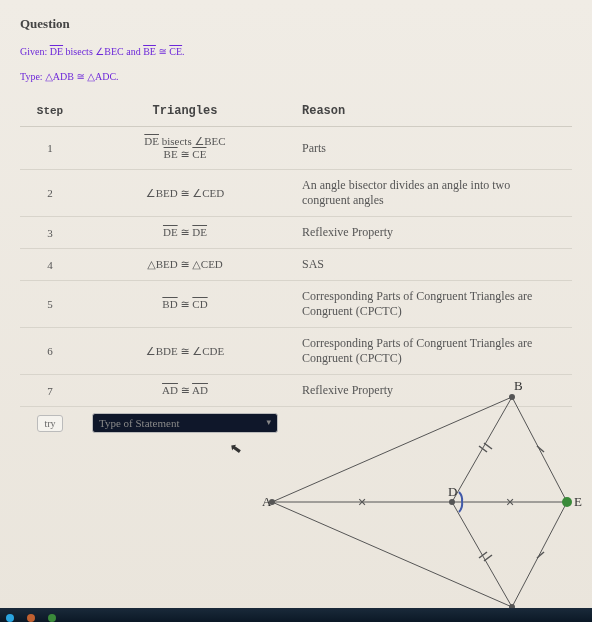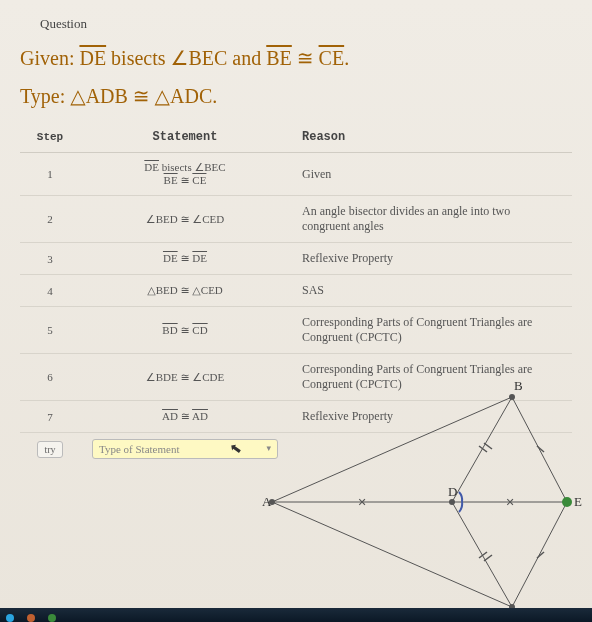--- a/index.html
+++ b/index.html
@@ -15,10 +15,9 @@
   }
   .question-label {
     font-size: 13px;
-    font-weight: normal;
+    font-weight: bold;
     color: #444;
     margin-bottom: 14px;
-    margin-left: 20px;
   }
   .given, .prove {
     font-size: 20px;

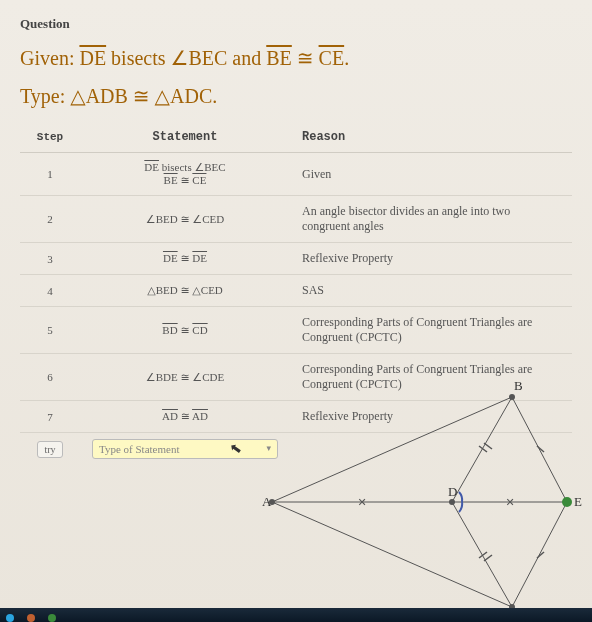--- a/index.html
+++ b/index.html
@@ -20,8 +20,8 @@
     margin-bottom: 14px;
   }
   .given, .prove {
-    font-size: 20px;
-    color: #a16207;
+    font-size: 10px;
+    color: #6d28d9;
     margin-bottom: 14px;
   }
   .overline {

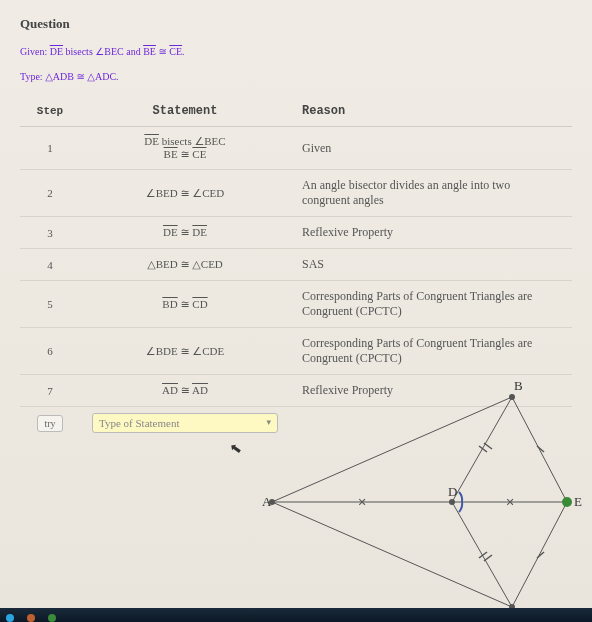--- a/index.html
+++ b/index.html
@@ -134,7 +134,7 @@
   <thead>
     <tr>
       <th class="step-col">Step</th>
-      <th class="stmt-col">Statement</th>
+      <th class="stmt-col">Triangles</th>
       <th class="reason-col">Reason</th>
     </tr>
   </thead>

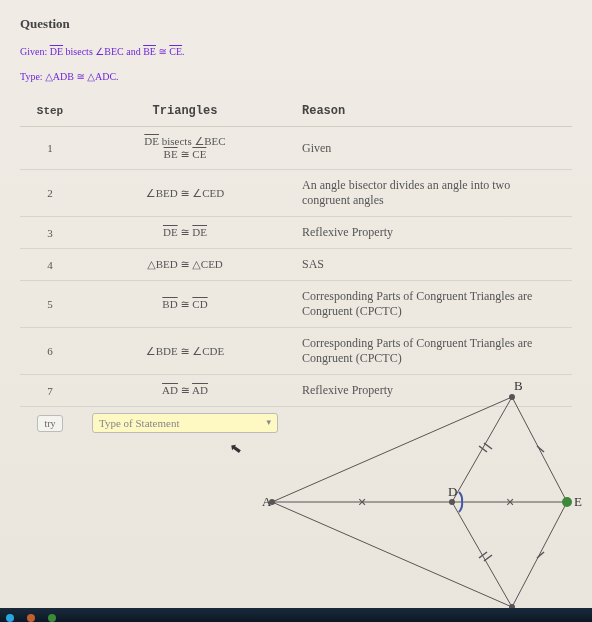--- a/index.html
+++ b/index.html
@@ -142,7 +142,7 @@
       <tr>
         <td class="step-col">1</td>
         <td class="stmt-col"><span class="overline">DE</span> bisects ∠BEC<br><span class="overline">BE</span> ≅ <span class="overline">CE</span></td>
-        <td class="reason-col">Given</td>
+        <td class="reason-col">Parts</td>
       </tr>
       <tr>
         <td class="step-col">2</td>

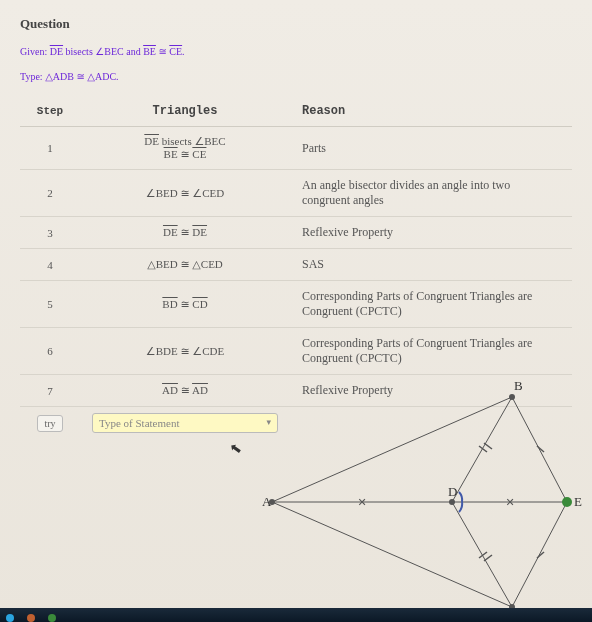--- a/index.html
+++ b/index.html
@@ -81,7 +81,7 @@
     padding: 3px 8px 3px 6px;
     font-size: 11px;
     color: #888;
-    background: #fef9c3;
+    background: #0f172a;
     width: 170px;
     position: relative;
     cursor: pointer;

